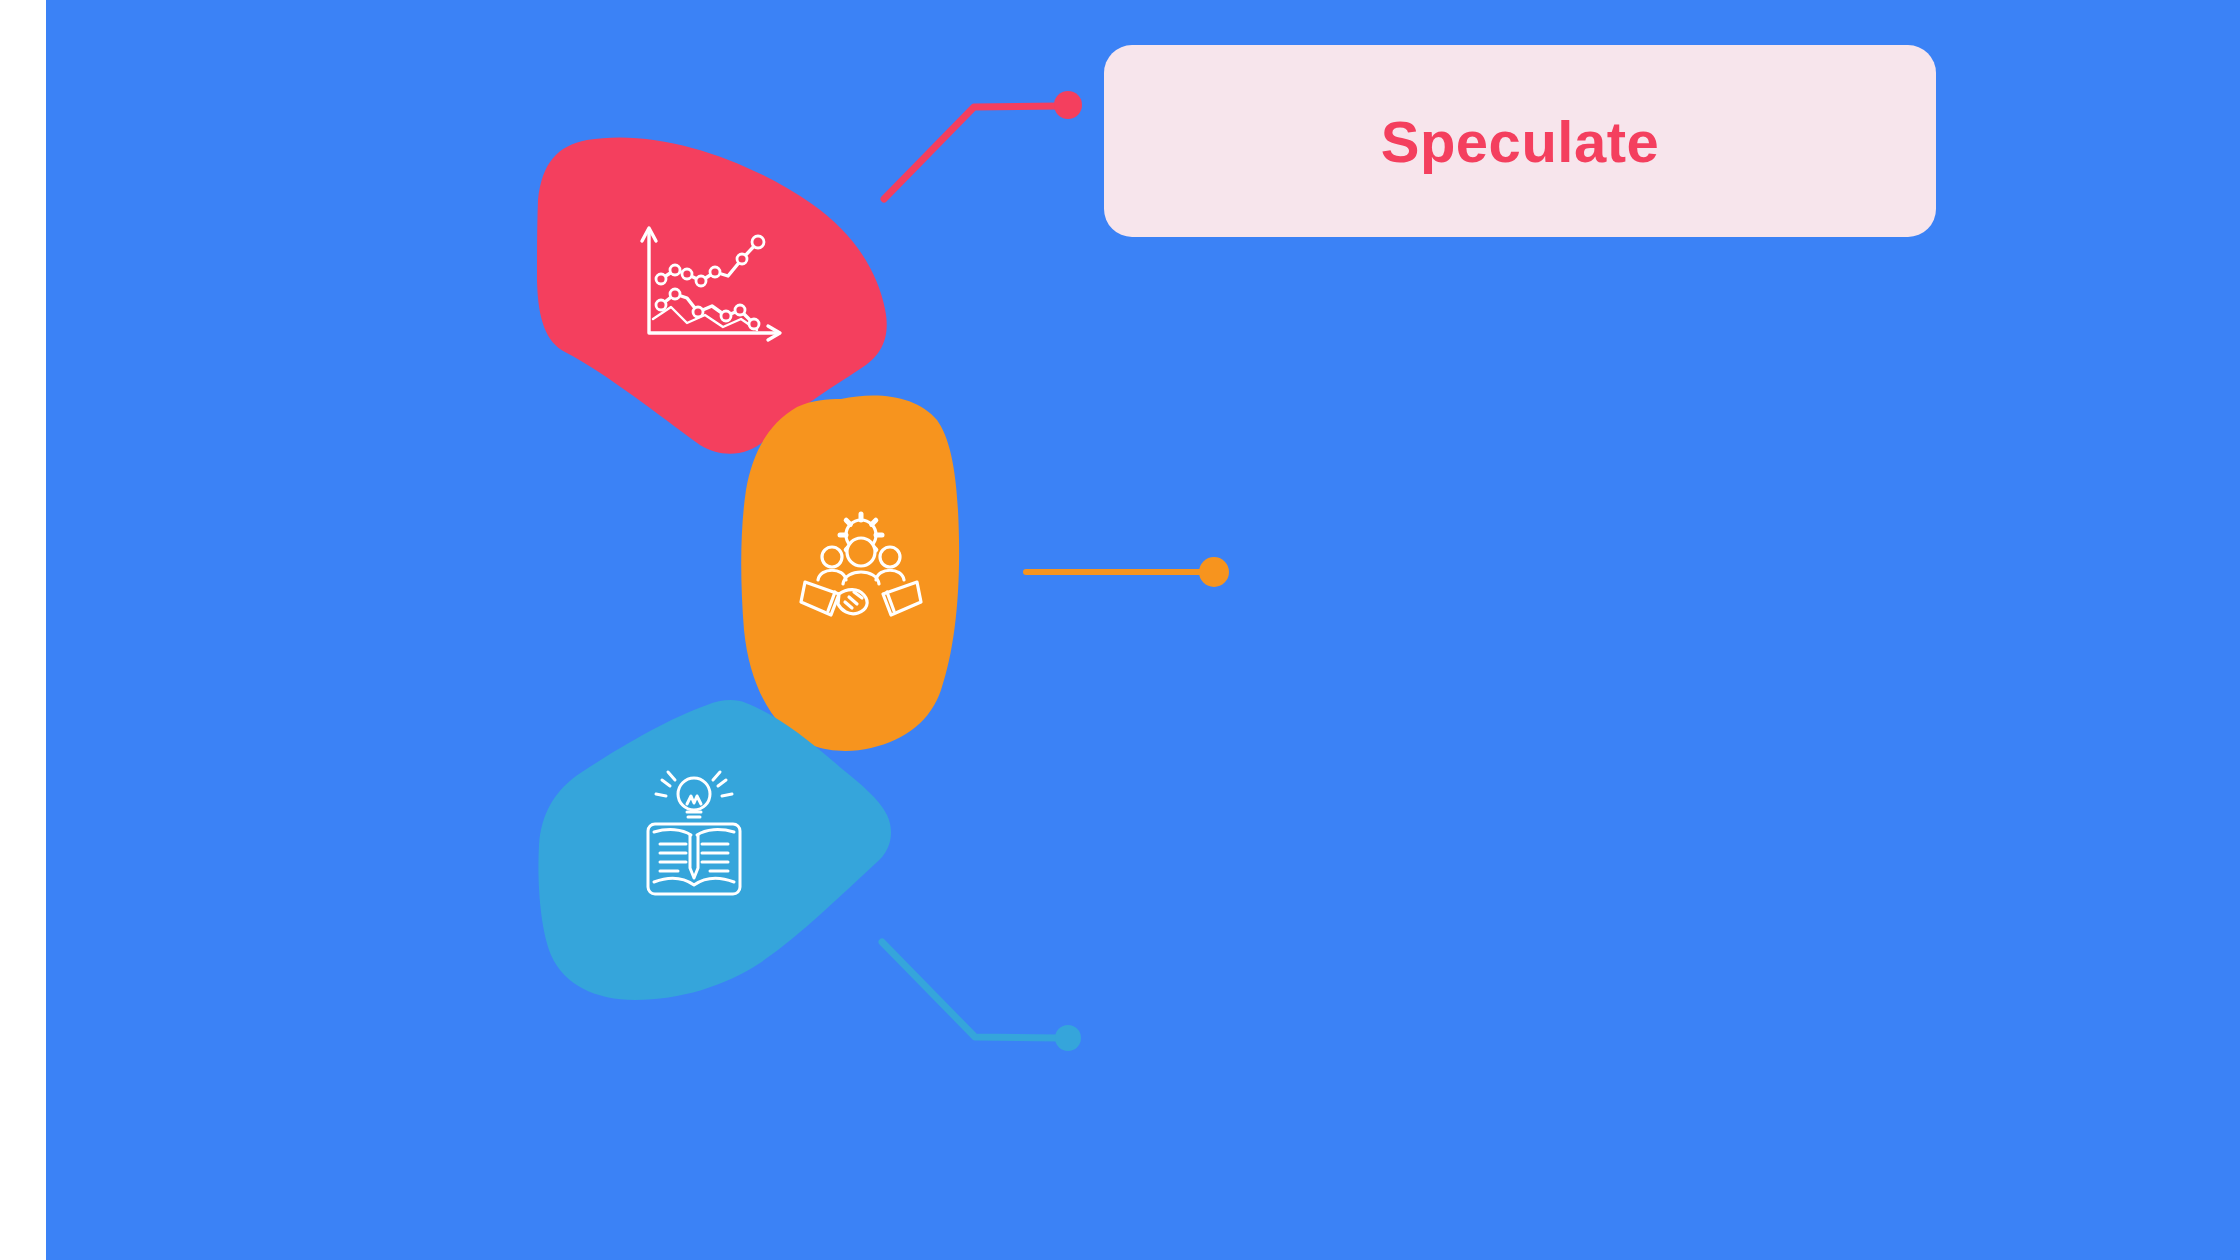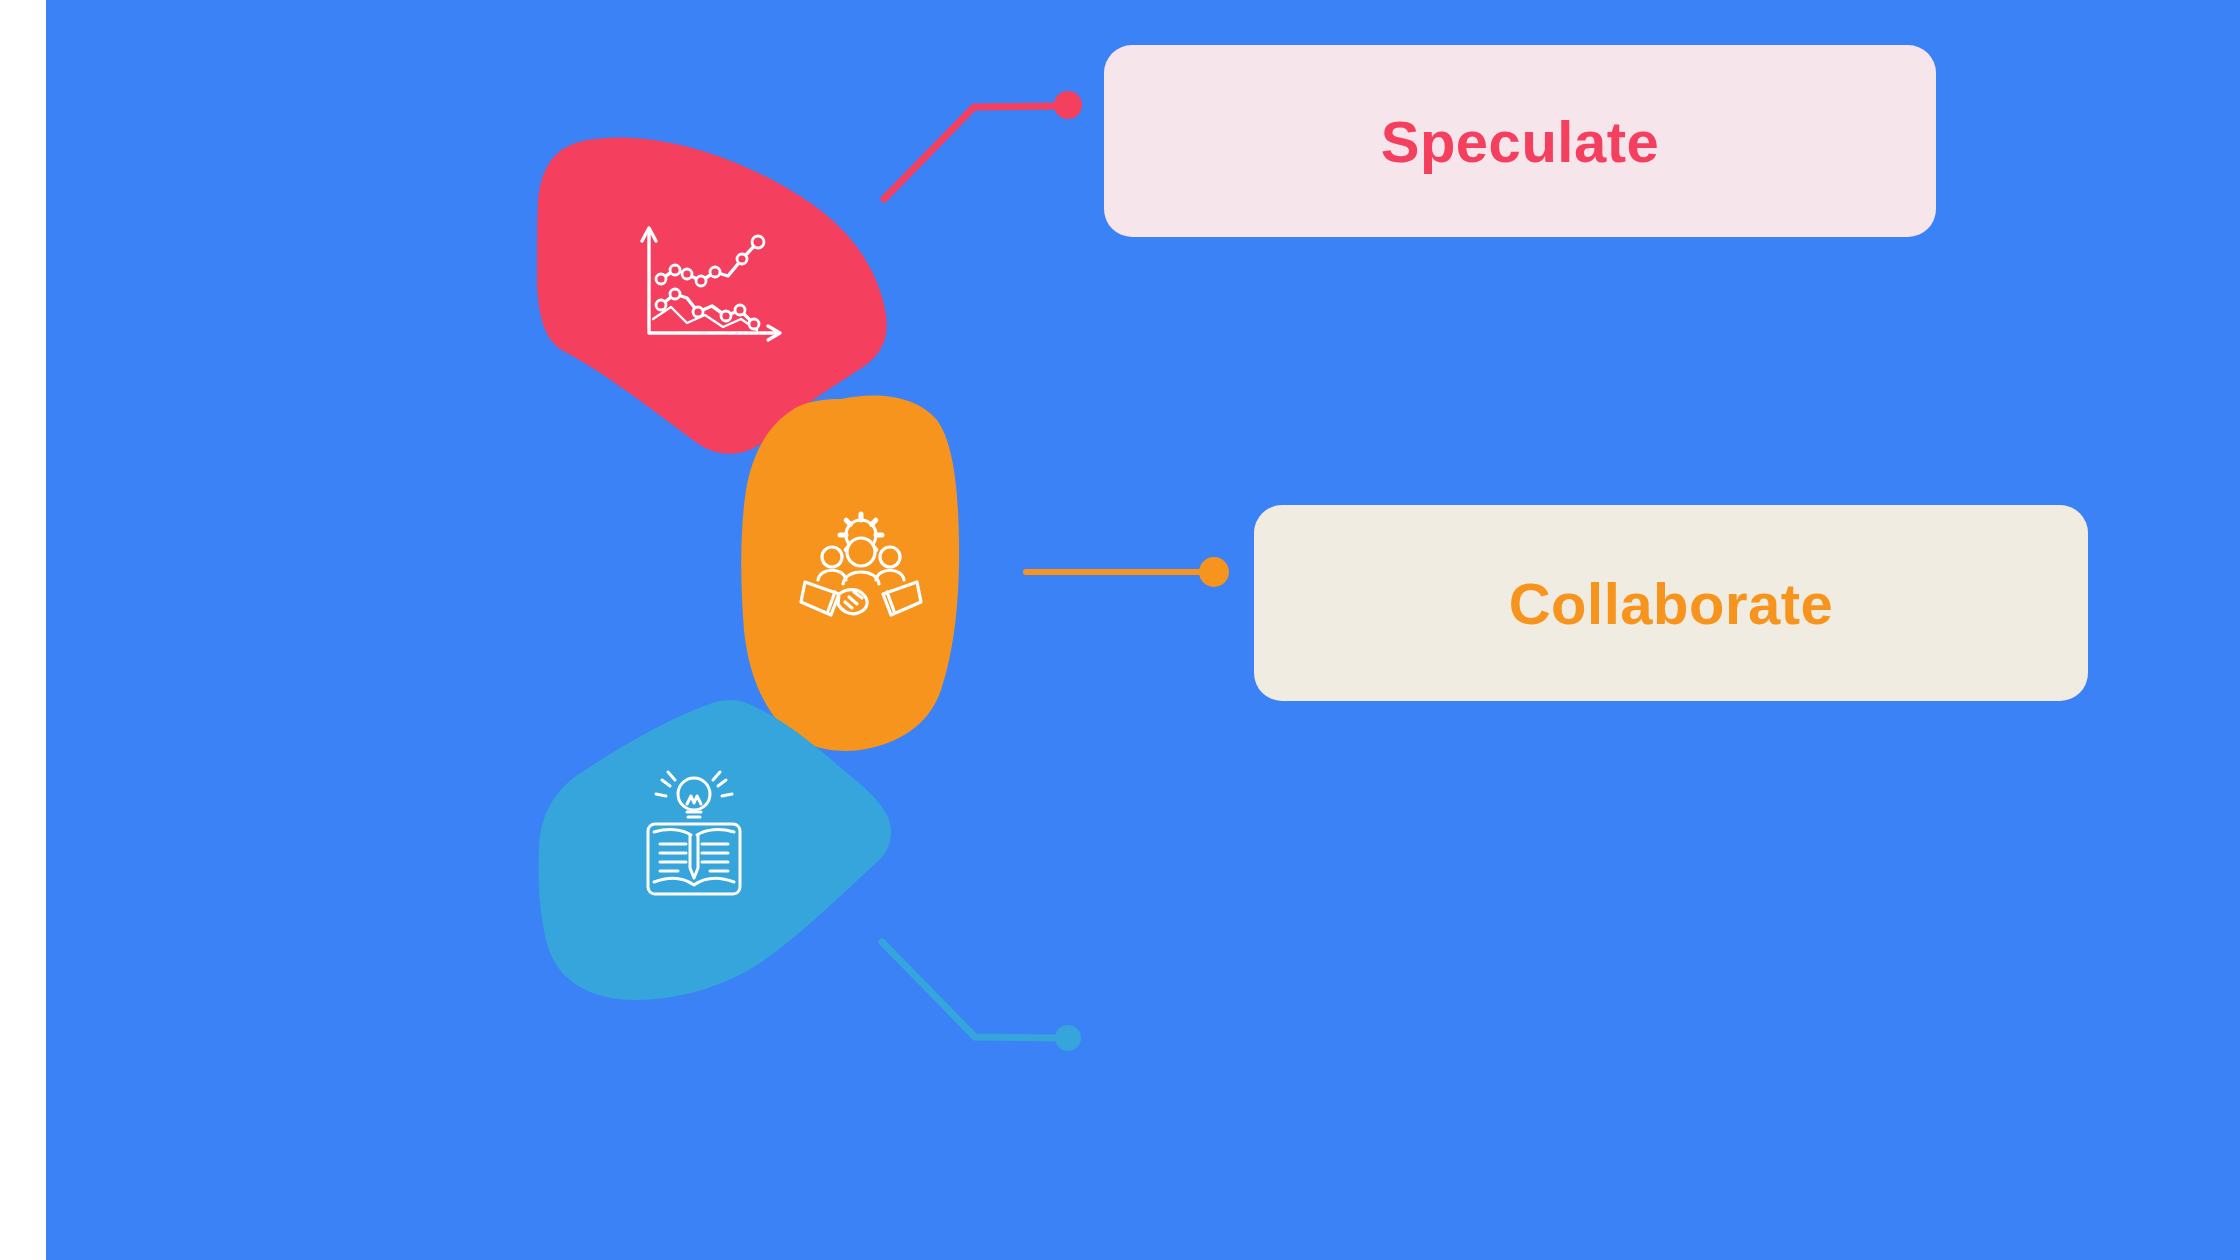--- a/index.html
+++ b/index.html
@@ -163,9 +163,6 @@
     <span class="box-label" style="color: rgb(244, 63, 94);">Speculate</span>
   </div>
 
-  <div class="box box-collaborate" style="background: rgb(241, 236, 225);">
-    <span class="box-label" style="color: rgb(247, 148, 30);">Collaborate</span>
-  </div>
 
 
 </div>

